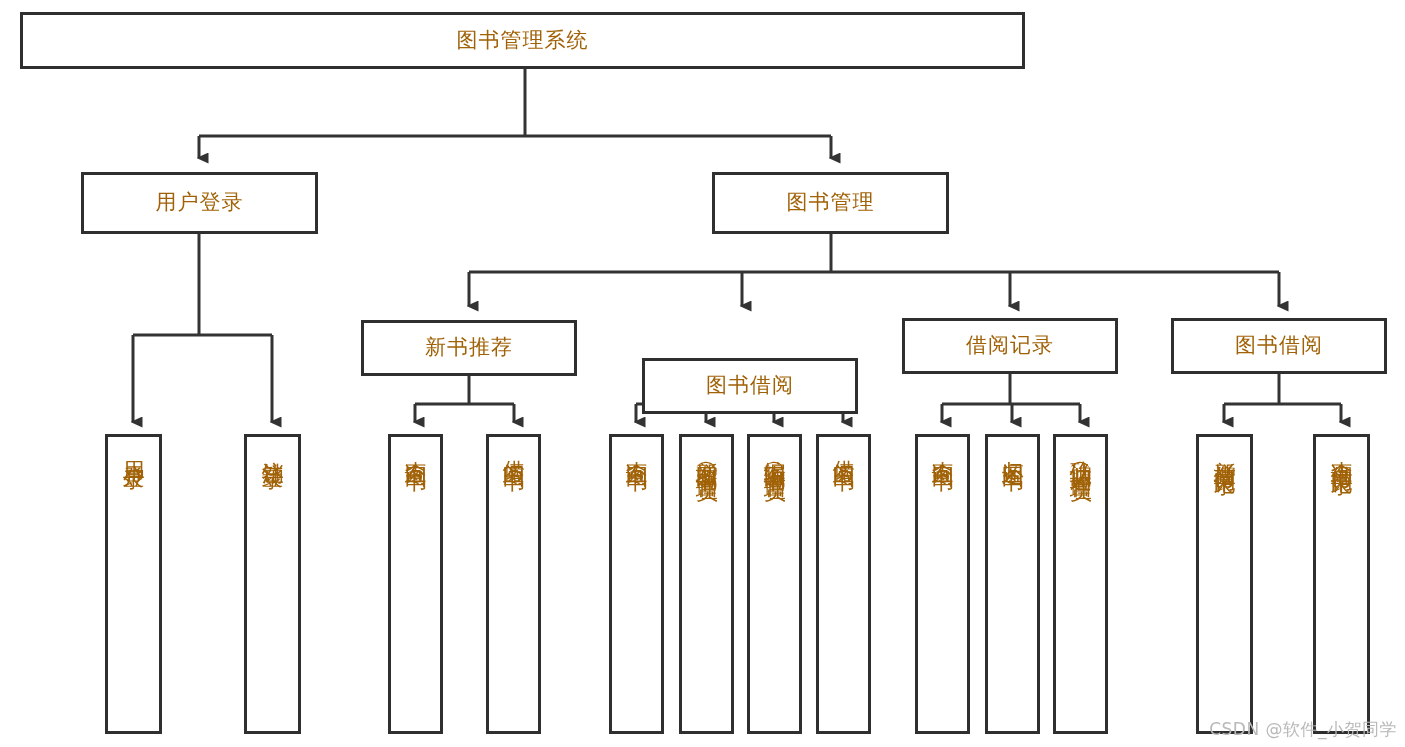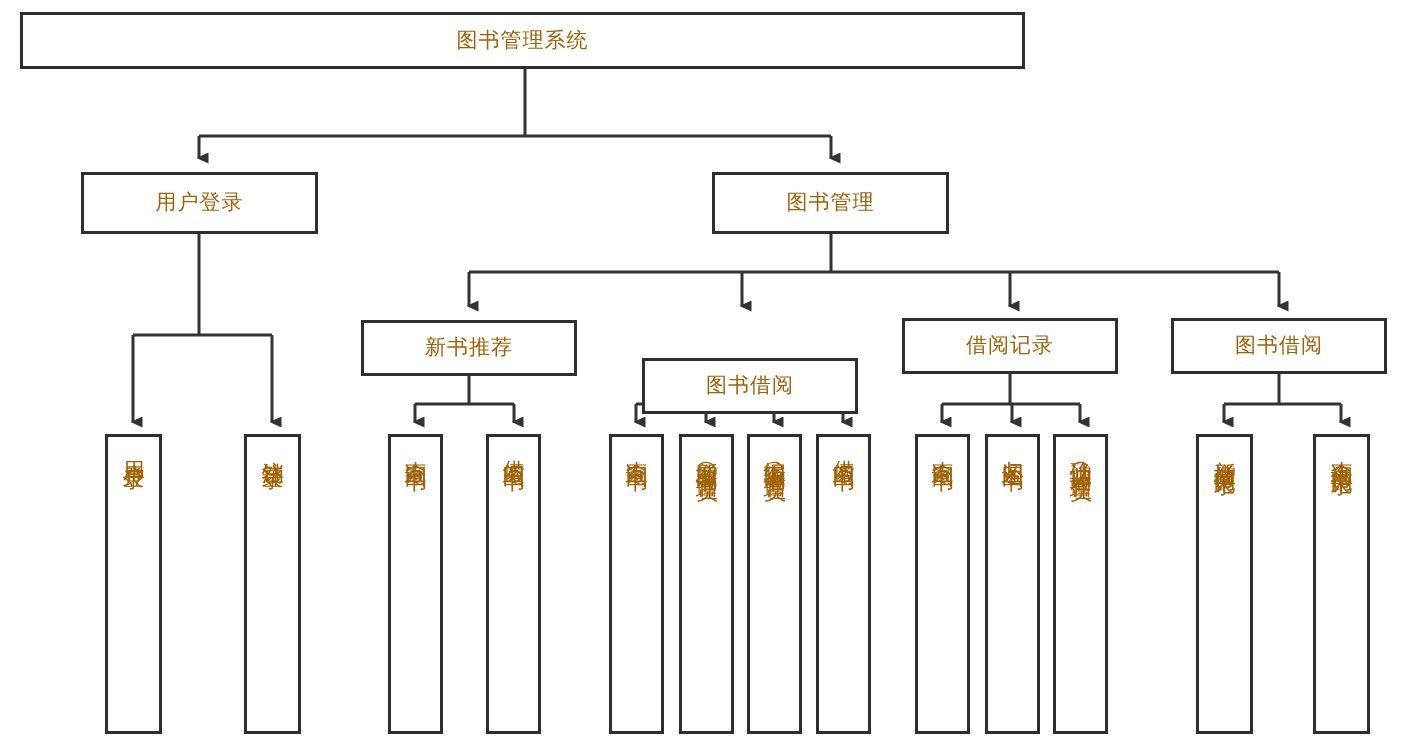--- a/index.html
+++ b/index.html
@@ -183,6 +183,7 @@
     <span class="lbl">查询借阅记录</span>
   </div>
 
+  <div id="watermark">CSDN @软件_小贺同学</div>
 </div>
 
 </body></html>

